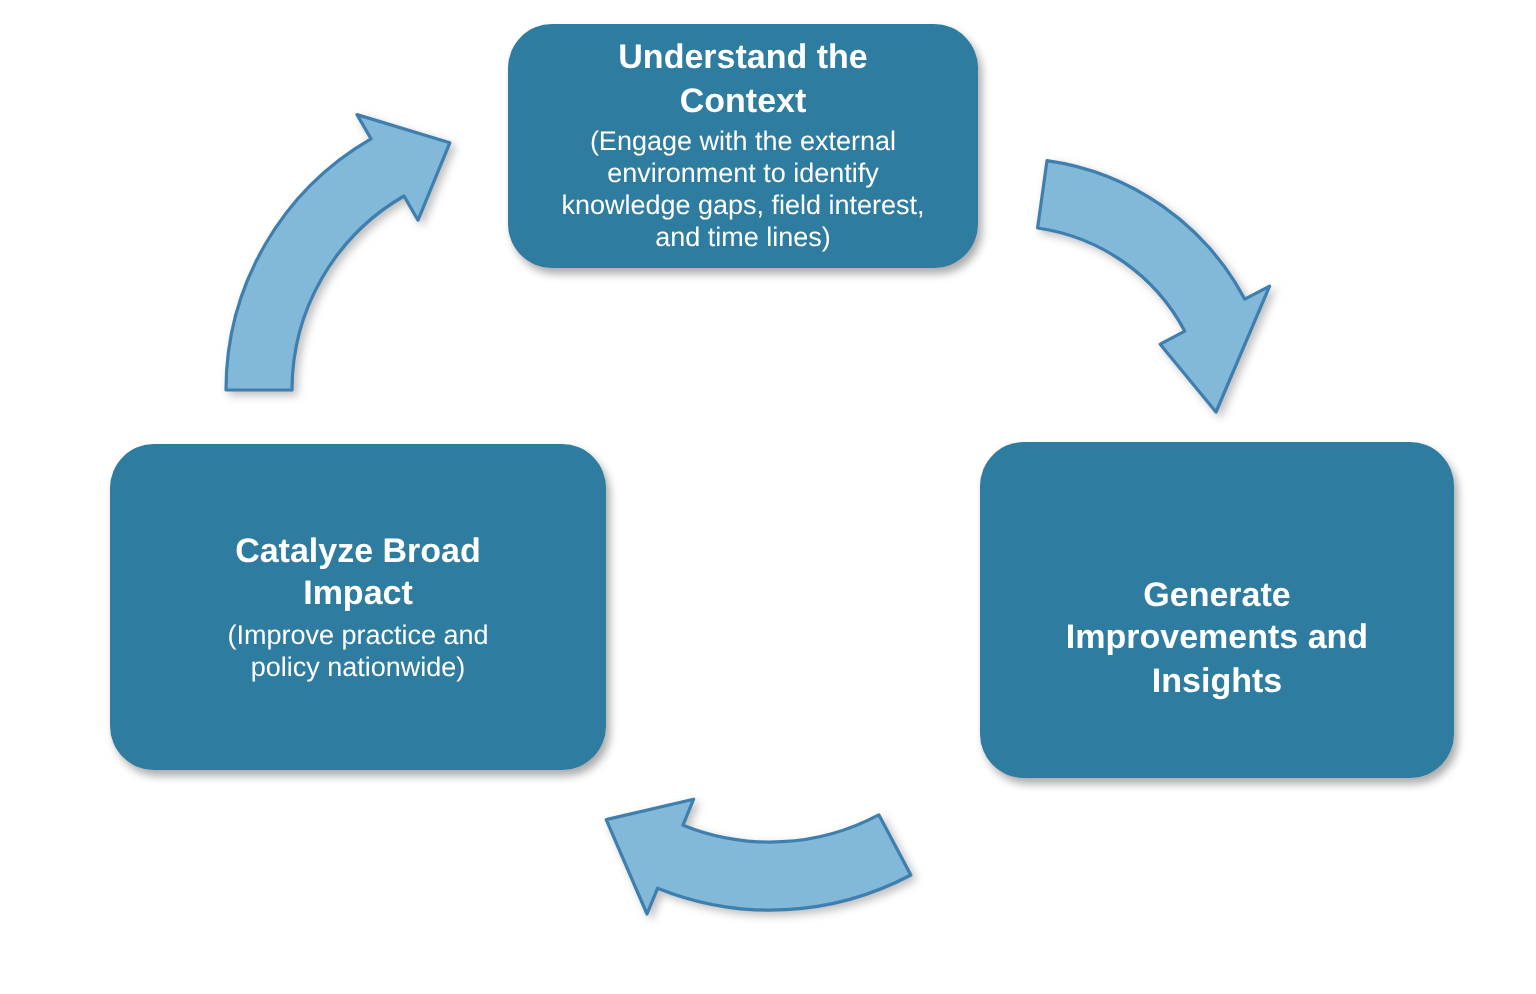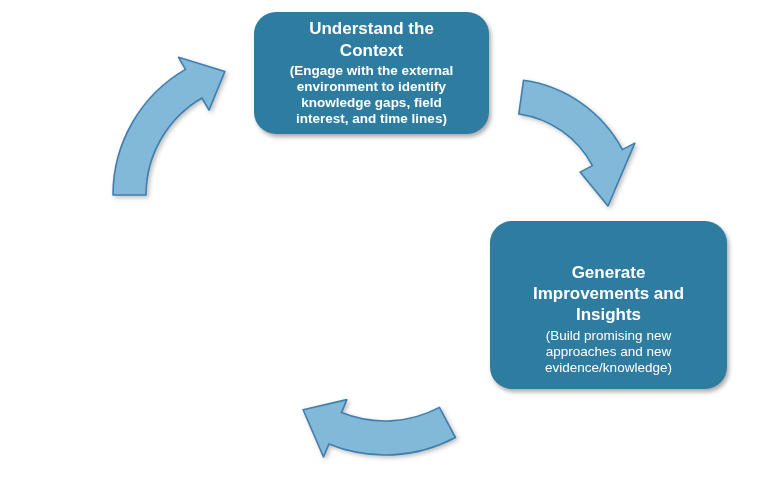--- a/index.html
+++ b/index.html
@@ -39,7 +39,7 @@
   .node-right  { left: 490px; top: 221px; width: 237px; height: 168px; }
   .node-left   { left: 55px;  top: 222px; width: 248px; height: 163px; }
   .node-top   .node-heading { max-width: 190px; }
-  .node-top   .node-detail  { max-width: 192px; font-weight: bold; }
+  .node-top   .node-detail  { max-width: 192px; }
   .node-right .node-heading { max-width: 178px; margin-top: 28px; }
   .node-right .node-detail  { max-width: 172px; }
   .node-left  .node-heading { max-width: 170px; }

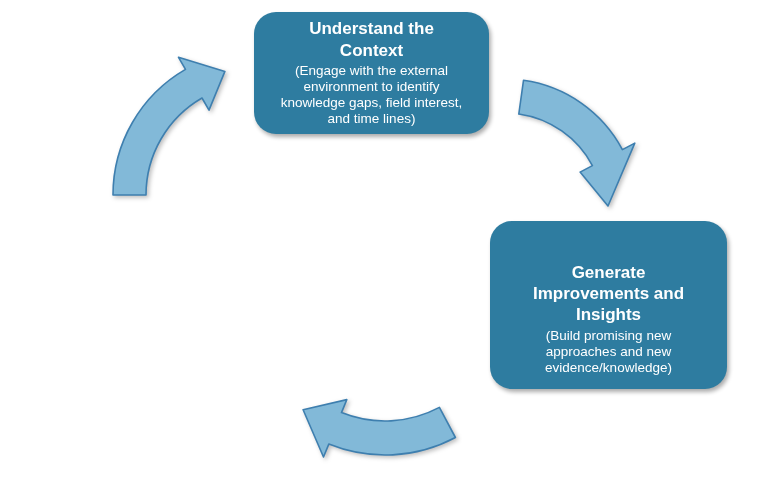--- a/index.html
+++ b/index.html
@@ -106,6 +106,10 @@
     <div class="node-detail">(Build promising new approaches and new evidence/knowledge)</div>
   </div>
 
+  <div class="node node-left">
+    <div class="node-heading">Catalyze Broad Impact</div>
+    <div class="node-detail">(Improve practice and policy nationwide)</div>
+  </div>
 
 </div>
 

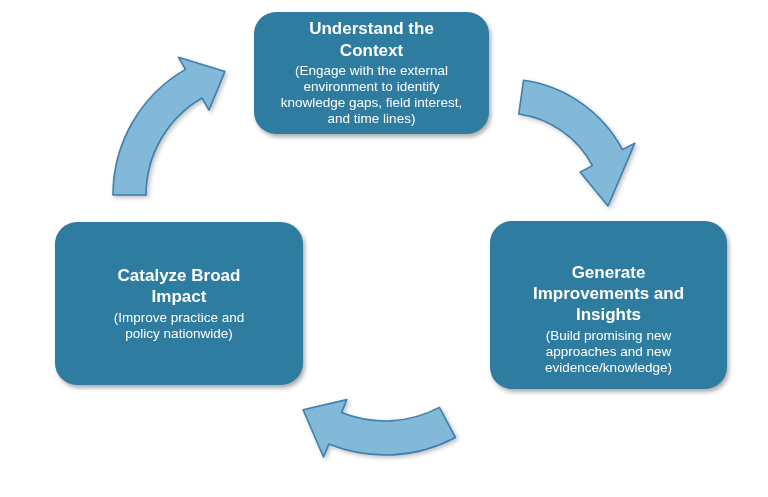--- a/index.html
+++ b/index.html
@@ -103,7 +103,6 @@
 
   <div class="node node-right">
     <div class="node-heading">Generate Improvements and Insights</div>
-    <div class="node-detail">(Build promising new approaches and new evidence/knowledge)</div>
   </div>
 
   <div class="node node-left">

